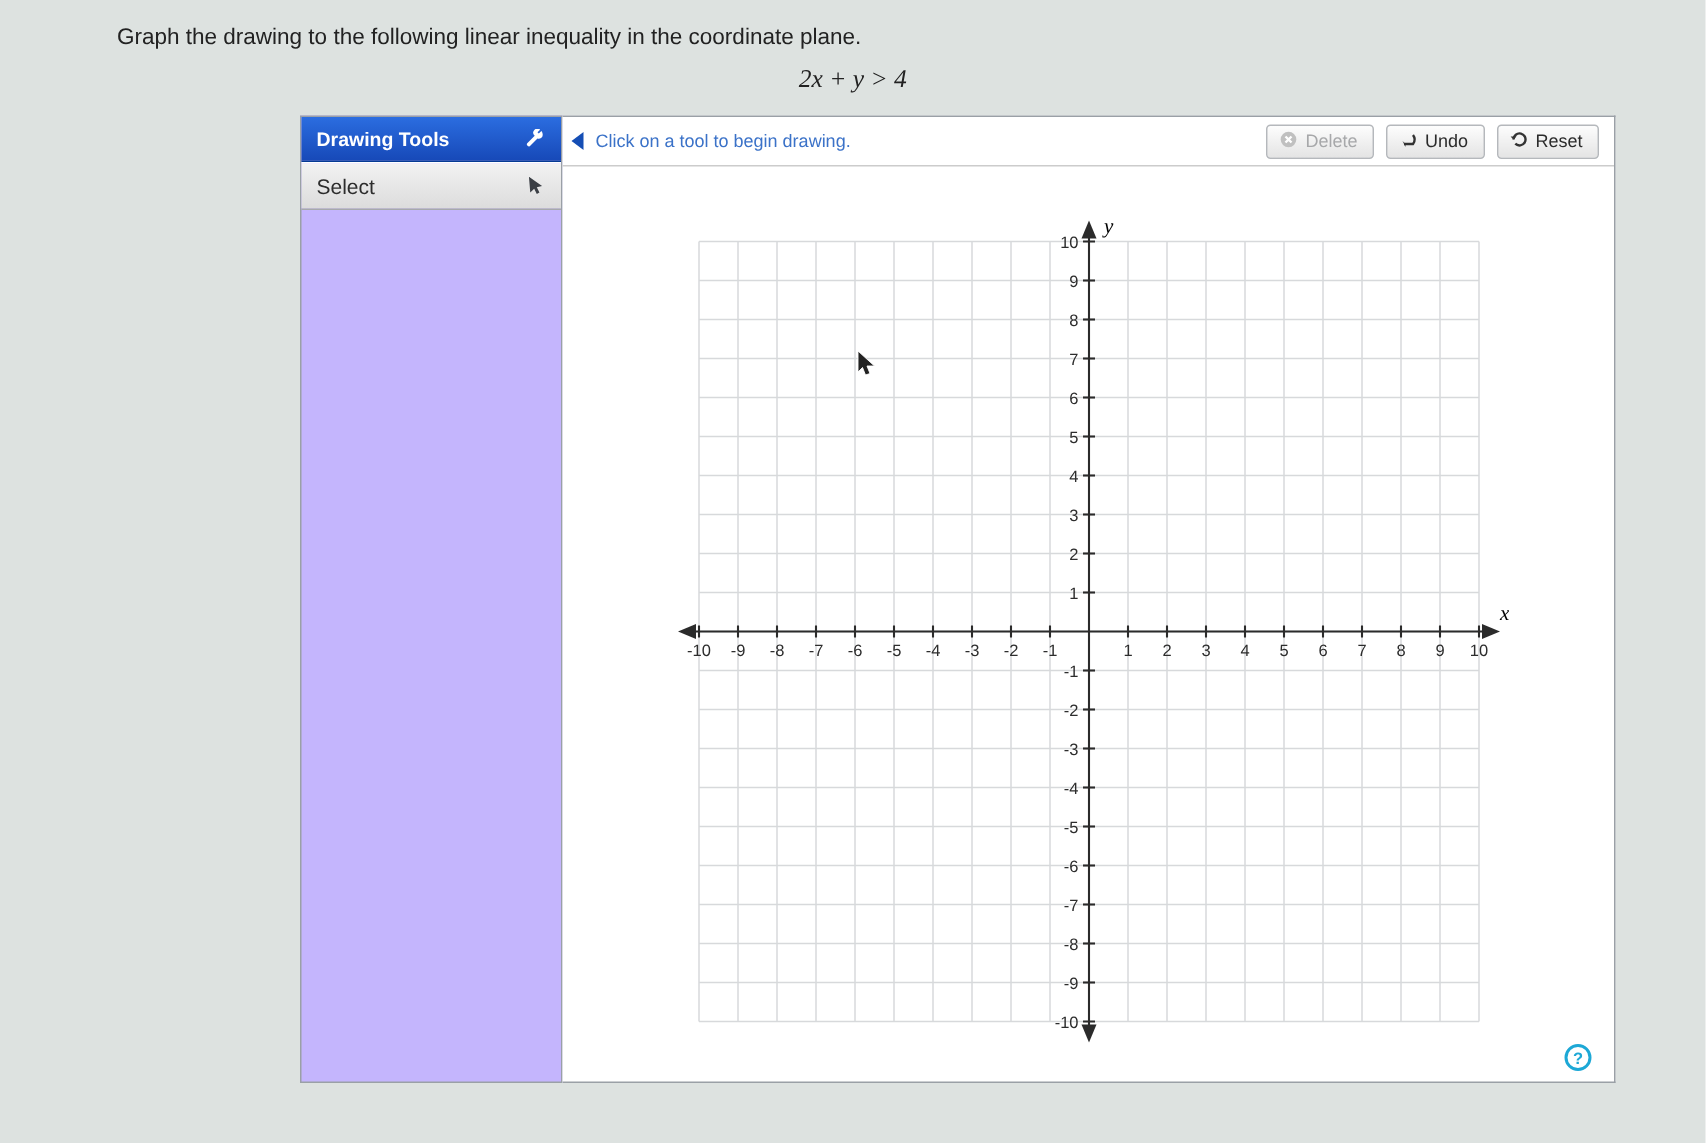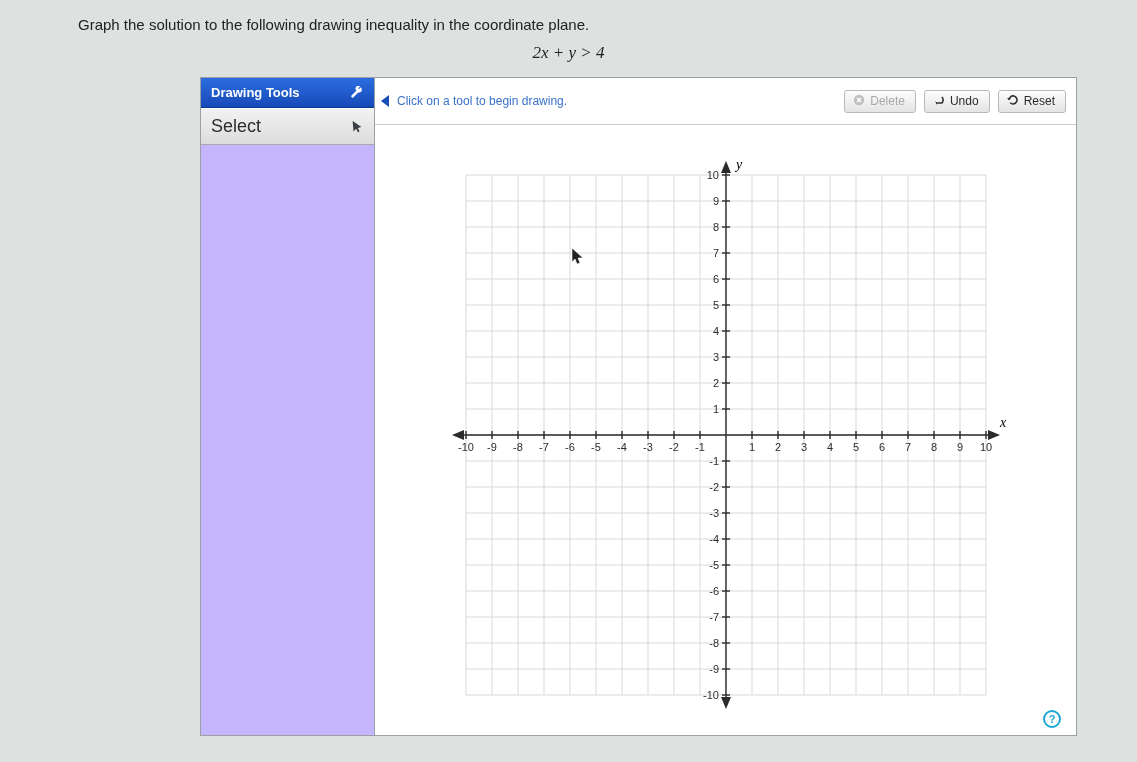--- a/index.html
+++ b/index.html
@@ -135,7 +135,7 @@
 </head>
 <body>
 
-<div class="instruction">Graph the solution to the following drawing inequality in the coordinate plane.</div>
+<div class="instruction">Graph the drawing to the following linear inequality in the coordinate plane.</div>
 <div class="equation">2x + y &gt; 4</div>
 
 <div class="workspace">

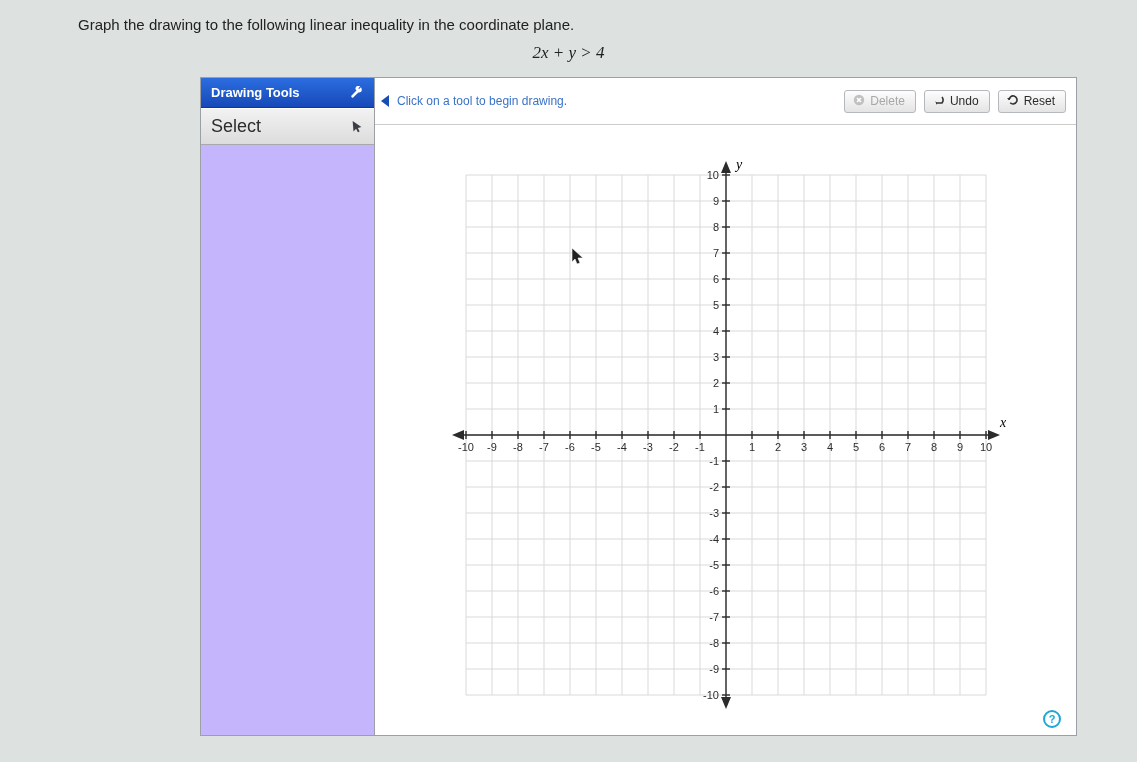--- a/index.html
+++ b/index.html
@@ -76,7 +76,7 @@
       gap: 8px;
       padding: 6px 10px 6px 6px;
       border-bottom: 1px solid #ccc;
-      height: 47px;
+      height: 33px;
     }
     .caret {
       width: 0; height: 0;

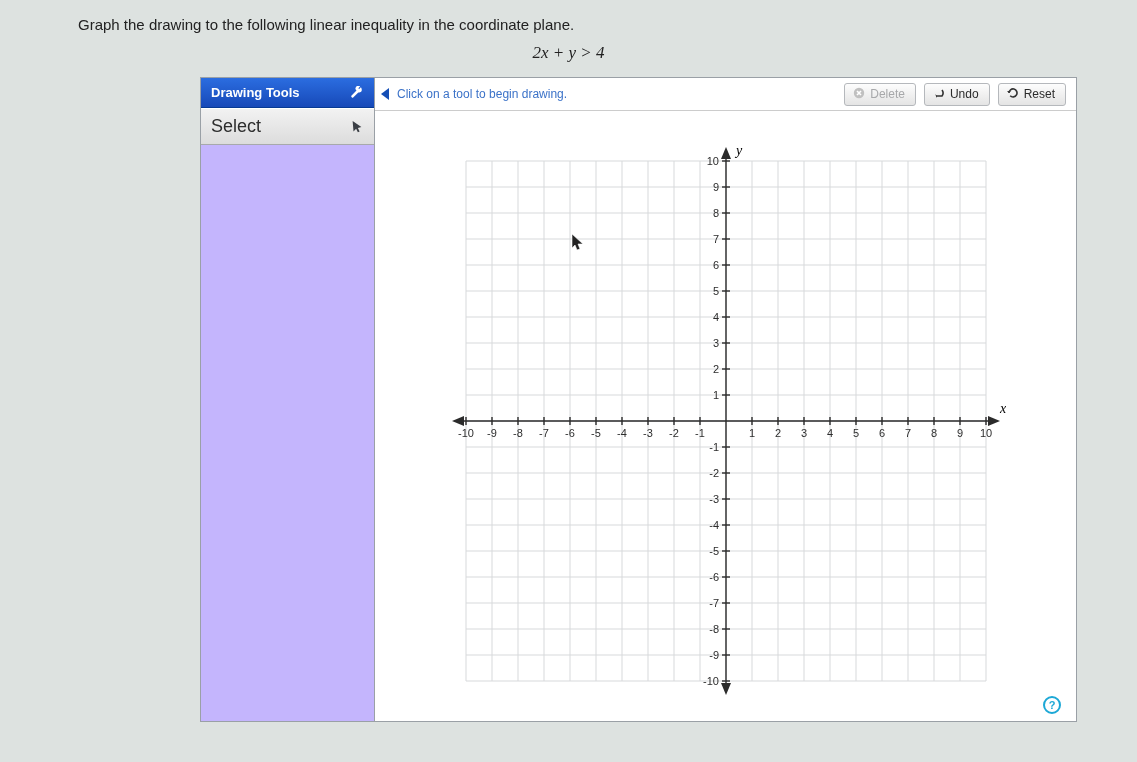--- a/index.html
+++ b/index.html
@@ -49,7 +49,7 @@
       background: linear-gradient(#f2f2f2, #dcdcdc);
       border-bottom: 1px solid #a7a9ab;
       border-top: 1px solid #fff;
-      font-size: 18px;
+      font-size: 14px;
       padding: 7px 10px;
       display: flex;
       justify-content: space-between;

